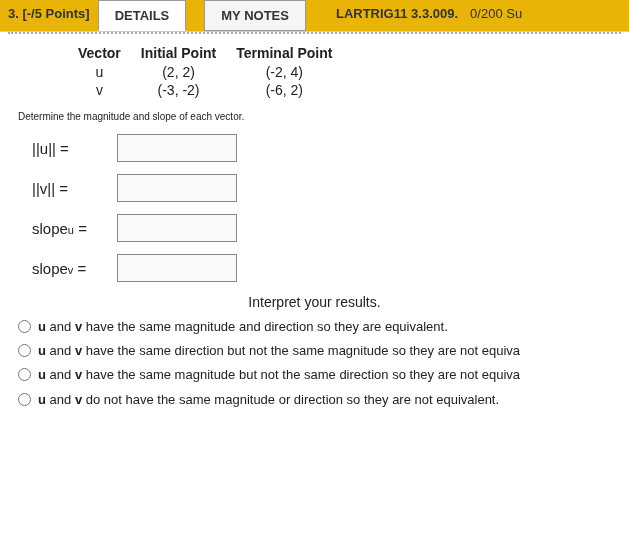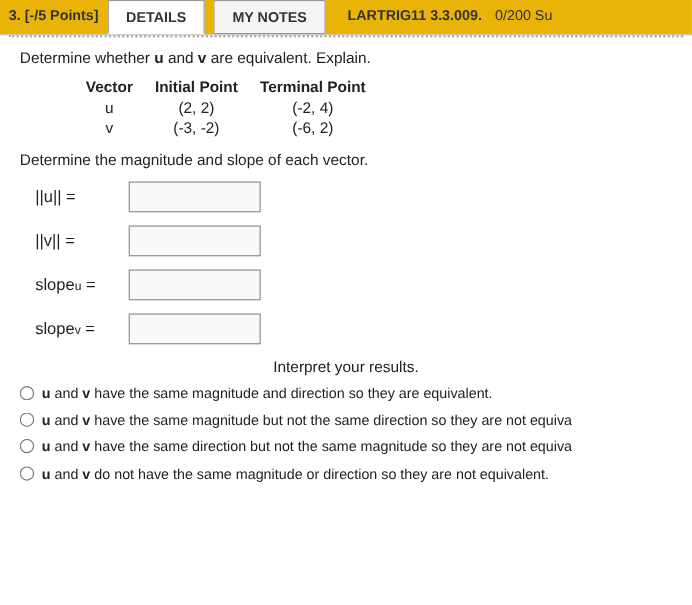--- a/index.html
+++ b/index.html
@@ -34,7 +34,7 @@
       border: 1px solid #999;
       background: #f5f5f5;
       color: #333;
-      margin-right: 8px;
+      margin-right: 18px;
     }
     .tab.active {
       background: #fff;

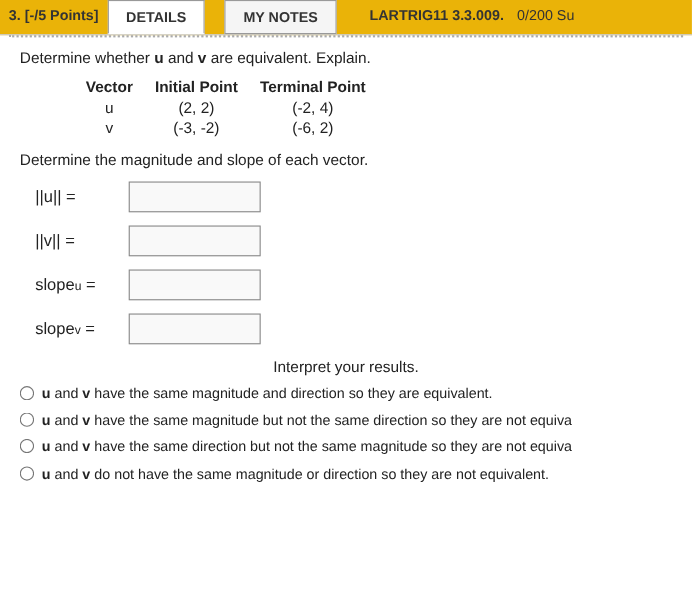--- a/index.html
+++ b/index.html
@@ -174,9 +174,6 @@
 
 <div class="content">
 
-  <div class="question-text">
-    Determine whether <b>u</b> and <b>v</b> are equivalent. Explain.
-  </div>
 
   <div class="vector-table">
     <table>

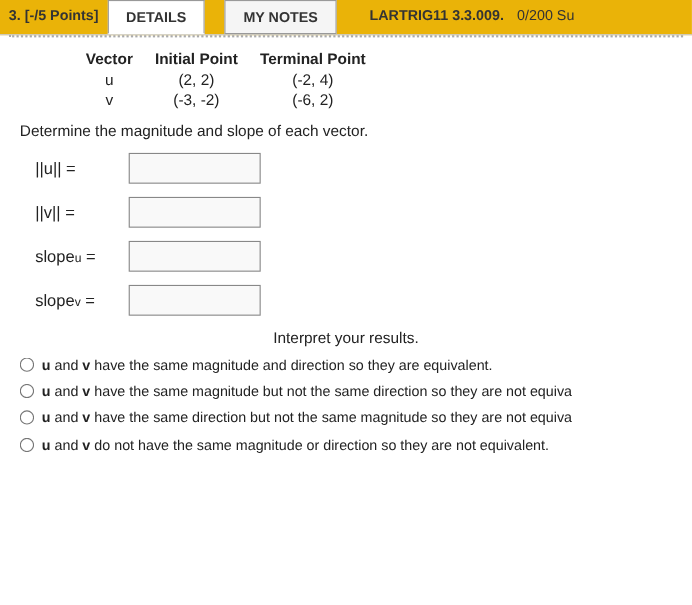--- a/index.html
+++ b/index.html
@@ -94,7 +94,7 @@
     }
 
     .subtext {
-      font-size: 14px;
+      font-size: 10px;
       margin-bottom: 12px;
     }
 

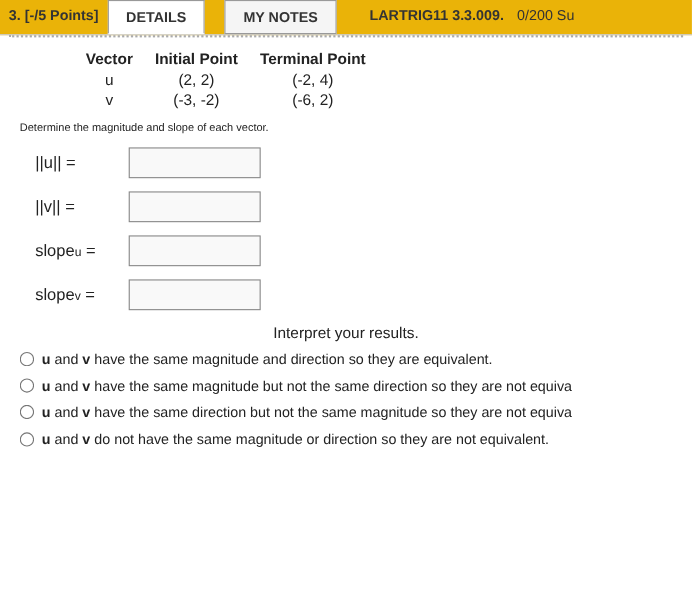--- a/index.html
+++ b/index.html
@@ -229,14 +229,14 @@
   </div>
   <div class="radio-option">
     <input type="radio" name="interpret" style="">
+    <span class="radio-text"><b>u</b> and <b>v</b> have the same direction but not the same magnitude so they are not equiva</span>
+  </div>
+  <div class="radio-option">
+    <input type="radio" name="interpret" style="">
     <span class="radio-text"><b>u</b> and <b>v</b> have the same magnitude but not the same direction so they are not equiva</span>
   </div>
   <div class="radio-option">
     <input type="radio" name="interpret" style="">
-    <span class="radio-text"><b>u</b> and <b>v</b> have the same direction but not the same magnitude so they are not equiva</span>
-  </div>
-  <div class="radio-option">
-    <input type="radio" name="interpret" style="">
     <span class="radio-text"><b>u</b> and <b>v</b> do not have the same magnitude or direction so they are not equivalent.</span>
   </div>
 

